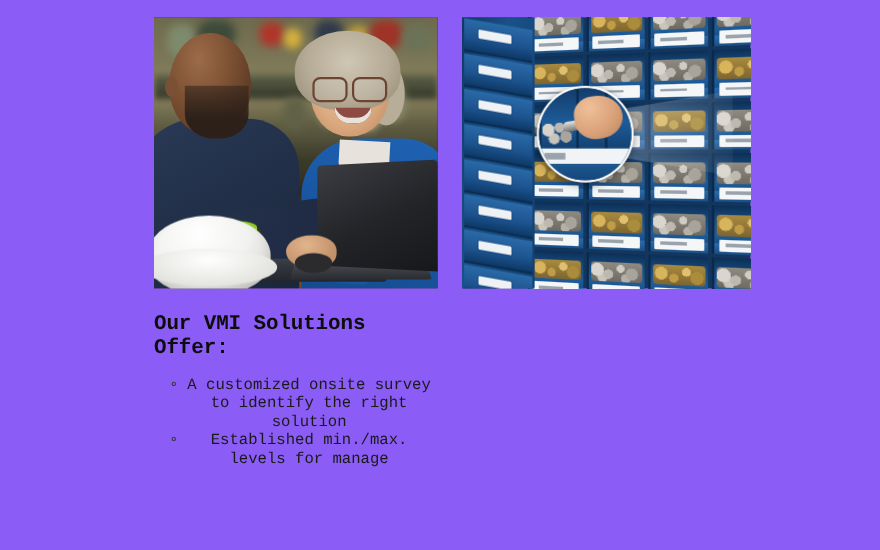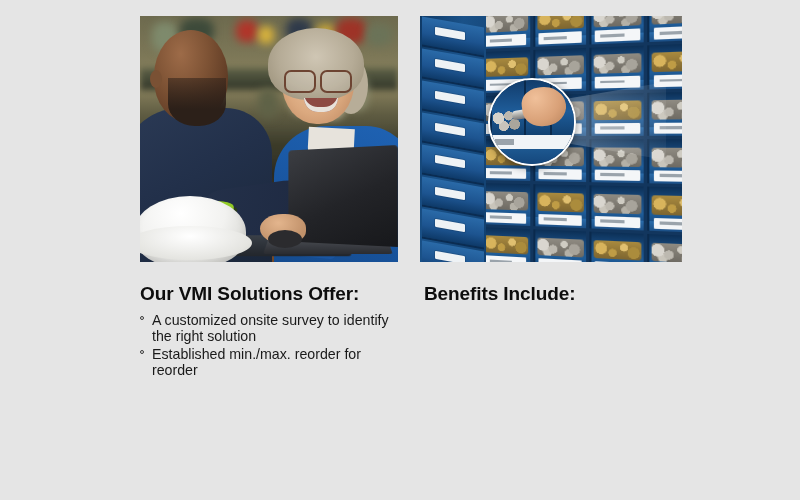--- a/index.html
+++ b/index.html
@@ -20,7 +20,8 @@
   .slide {
     position: absolute;
     inset: 0;
-    background: #e5e5e5;
+    background: #8b5cf6;
+    font-family: Liberation Mono, monospace;
   }
 
   

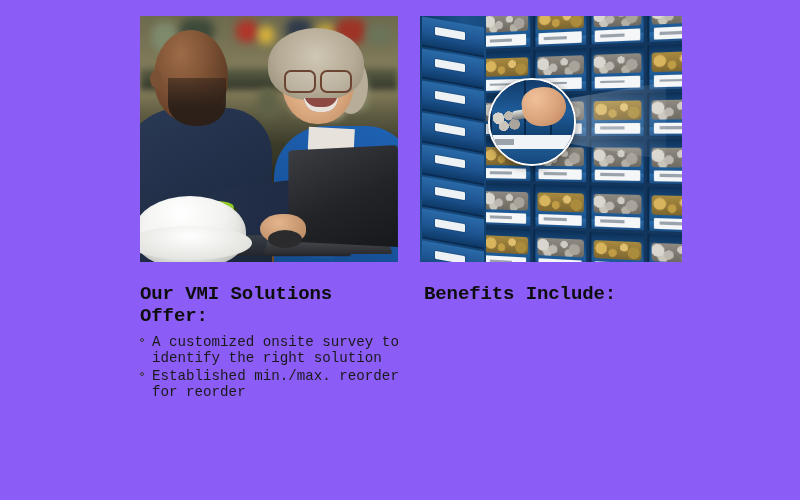--- a/index.html
+++ b/index.html
@@ -775,7 +775,6 @@
   </div>
 
   <div class="text-block tb-right">
-    <h2 class="heading">Benefits Include:</h2>
     <ul class="bullets">
     </ul>
   </div>

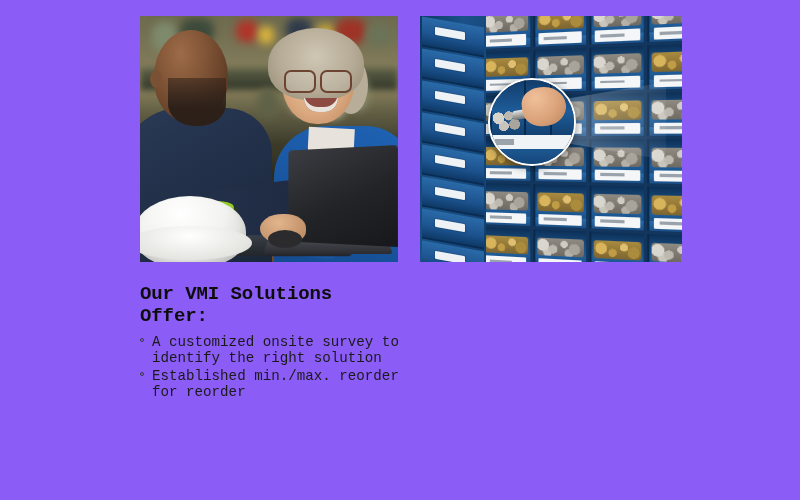--- a/index.html
+++ b/index.html
@@ -508,8 +508,9 @@
   }
   ul.bullets {
     list-style: none;
-    margin: 0;
+    margin: 16px;
     padding: 0;
+    text-align: center;
   }
   ul.bullets li {
     position: relative;

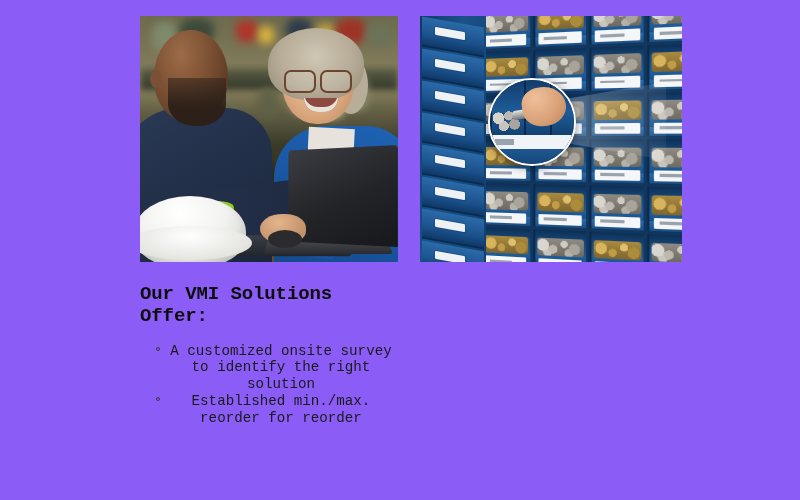--- a/index.html
+++ b/index.html
@@ -770,7 +770,7 @@
       </li>
       <li>
         <span class="dot"></span>
-        <span>Established min./max. reorder for reorder</span>
+        <span>Established min./max. levels for manage</span>
       </li>
     </ul>
   </div>

